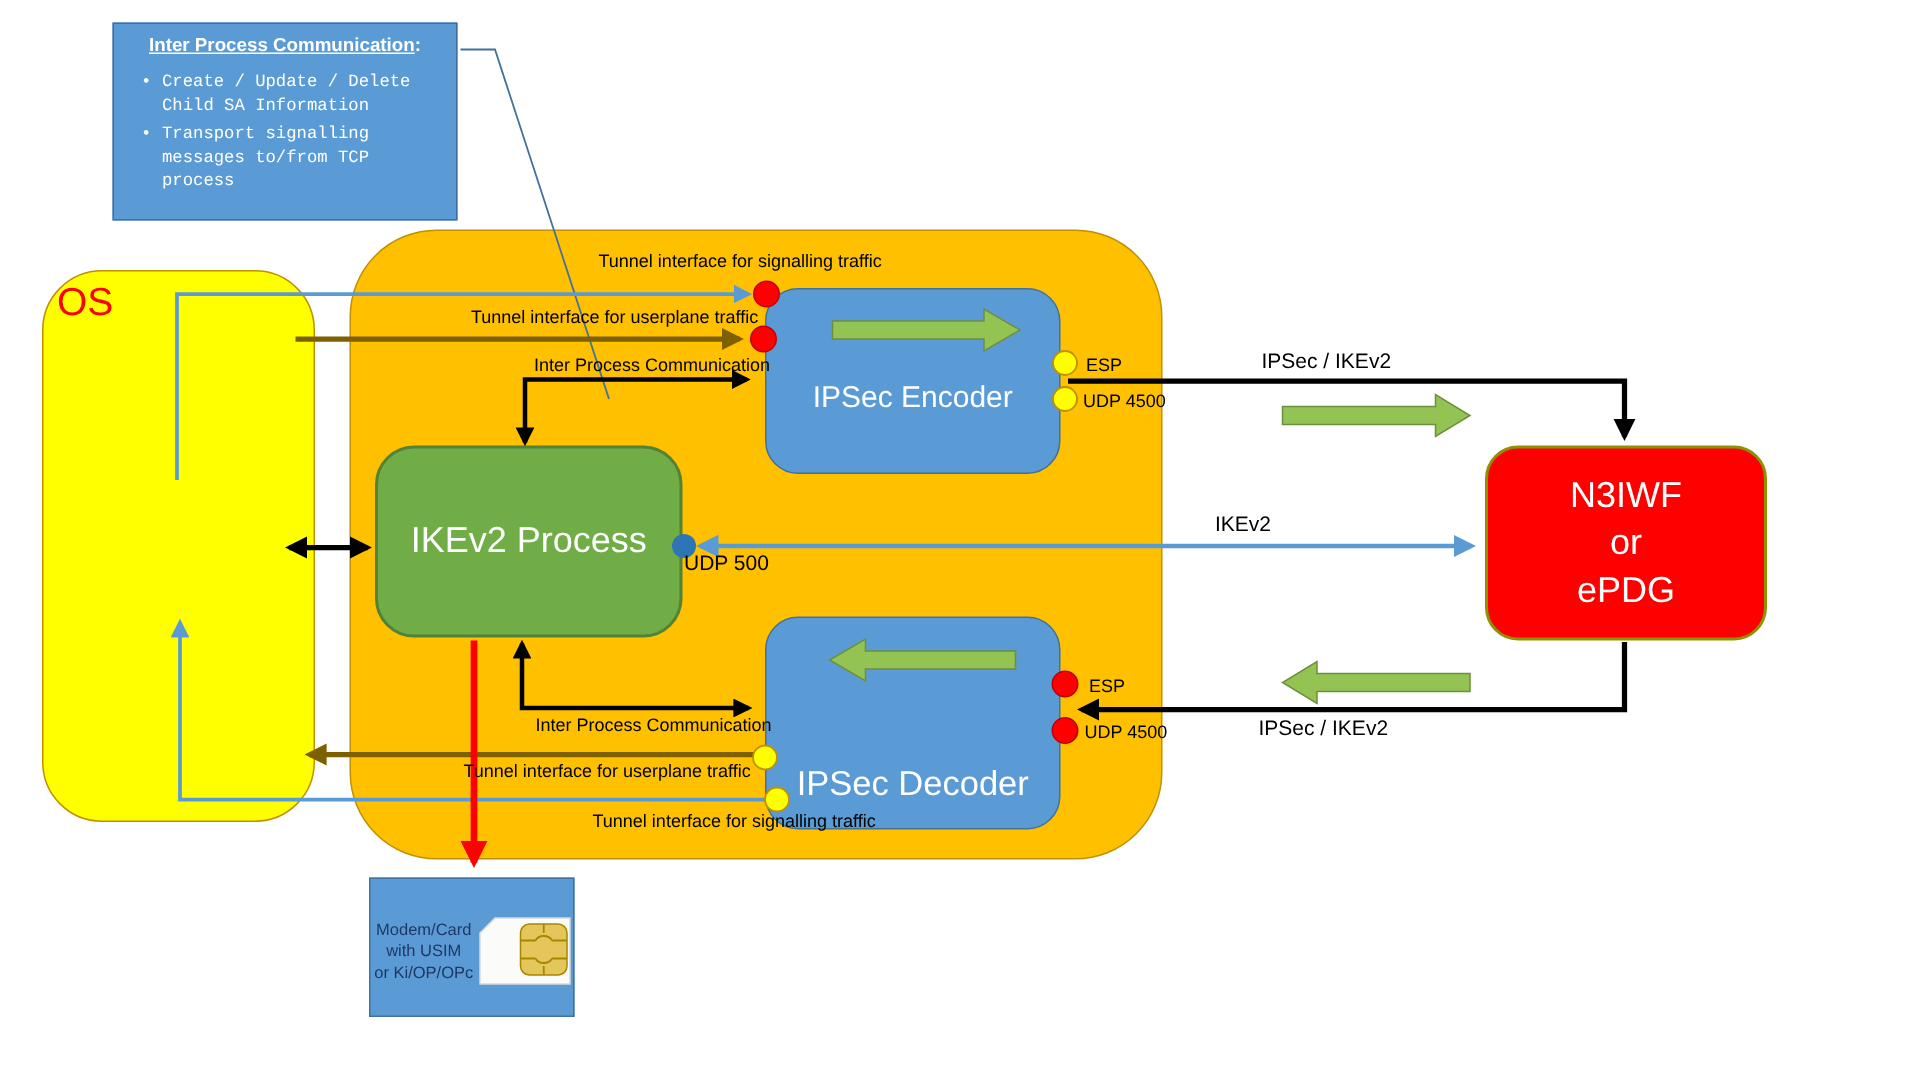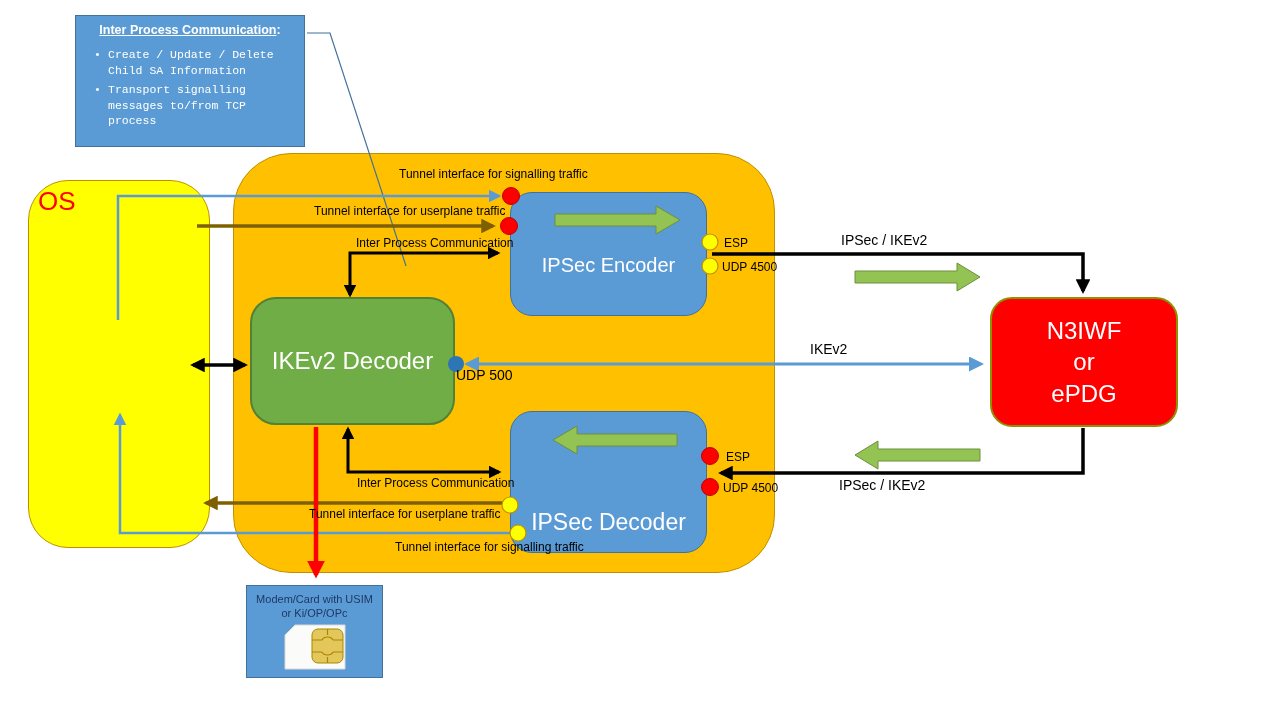--- a/index.html
+++ b/index.html
@@ -50,7 +50,7 @@
   <div class="abs" id="os-label">OS</div>
   <div class="box" id="orange-box"></div>
 
-  <div class="box" id="ikev2-box">IKEv2 Decoder</div>
+  <div class="box" id="ikev2-box">IKEv2 Process</div>
   <div class="box" id="encoder-box">IPSec Encoder</div>
   <div class="box" id="decoder-box">IPSec Decoder</div>
   <div class="box pre" id="n3iwf-box">N3IWF

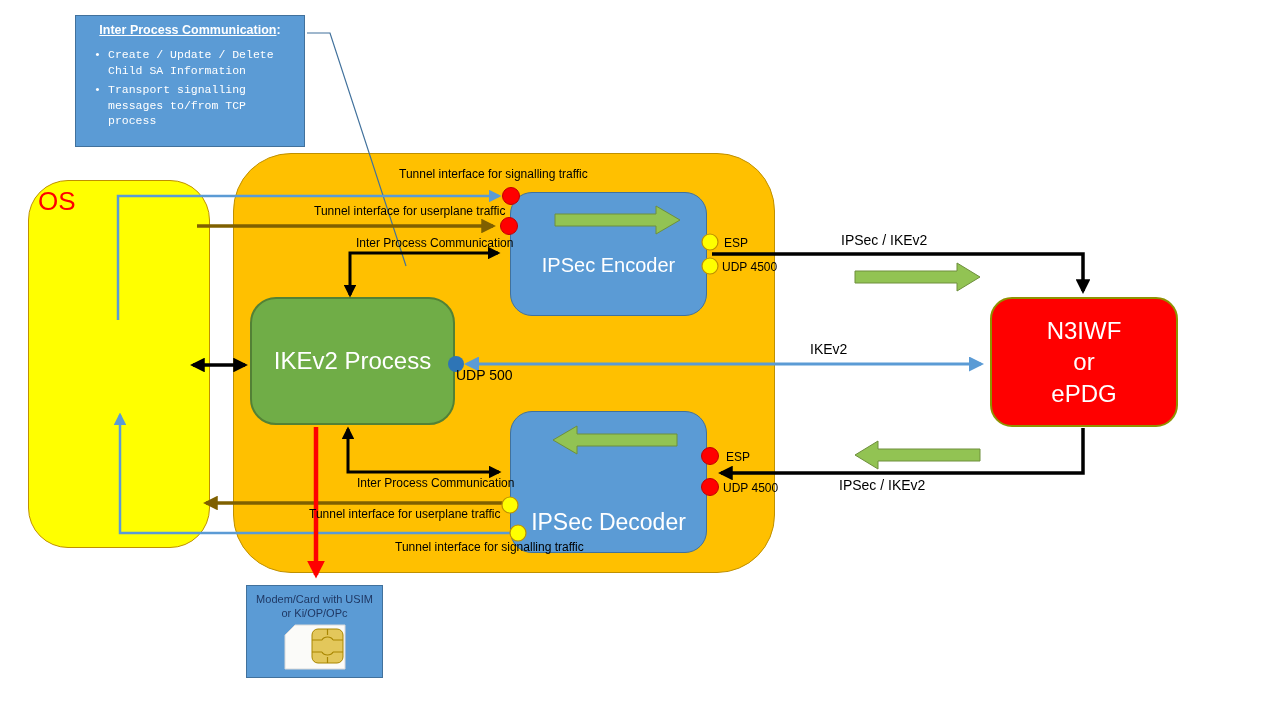--- a/index.html
+++ b/index.html
@@ -34,7 +34,7 @@
   #encoder-box{left:510px;top:192px;width:197px;height:124px;background:#5B9BD5;border:1.5px solid #41719C;border-radius:22px;color:#fff;font-size:20px;align-items:flex-end;padding-bottom:38px;}
   #decoder-box{left:510px;top:411px;width:197px;height:142px;background:#5B9BD5;border:1.5px solid #41719C;border-radius:22px;color:#fff;font-size:23px;align-items:flex-end;padding-bottom:16px;}
   #n3iwf-box{left:990px;top:297px;width:188px;height:130px;background:#FF0000;border:2px solid #8F9200;border-radius:22px;color:#fff;font-size:24px;line-height:1.3;}
-  #modem-box{left:246px;top:585px;width:137px;height:93px;background:#5B9BD5;border:1px solid #41719C;flex-direction:column;justify-content:flex-start;padding-top:6px;color:#1F3864;font-size:11px;line-height:1.3;}
+  #modem-box{left:246px;top:585px;width:137px;height:93px;background:#5B9BD5;border:1px solid #41719C;flex-direction:row;justify-content:flex-start;padding-top:6px;color:#1F3864;font-size:11px;line-height:1.3;}
   #modem-box .simwrap{margin-top:3px;}
 
   

